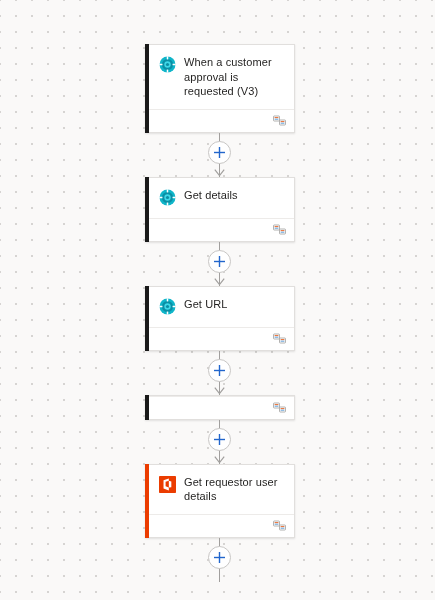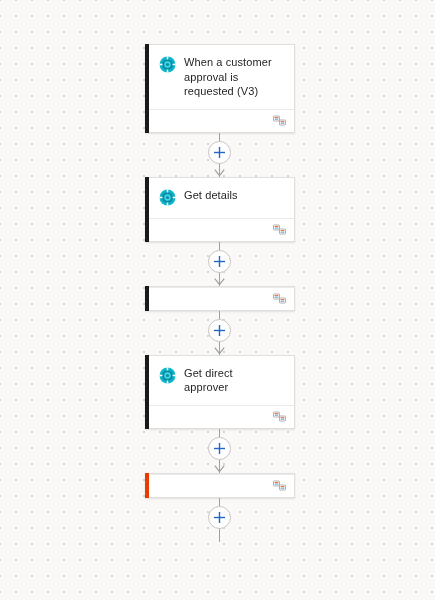--- a/index.html
+++ b/index.html
@@ -225,35 +225,6 @@
       </div>
       <div class="card">
         <div class="accent"></div>
-        <div class="card-foot">
-          <span>
-            <svg class="conn-icon" viewBox="0 0 26 22" xmlns="http://www.w3.org/2000/svg">
-              <rect x="1" y="2" width="12" height="10" rx="1.6" fill="#ffffff" stroke="#8a8886" stroke-width="1.3"></rect>
-              <rect x="3.2" y="4.1" width="7.6" height="2.2" fill="#e8743b"></rect>
-              <rect x="3.2" y="7.3" width="7.6" height="2.2" fill="#6ea8dc"></rect>
-              <rect x="13" y="10" width="12" height="10" rx="1.6" fill="#ffffff" stroke="#8a8886" stroke-width="1.3"></rect>
-              <rect x="15.2" y="12.1" width="7.6" height="2.2" fill="#e8743b"></rect>
-              <rect x="15.2" y="15.3" width="7.6" height="2.2" fill="#6ea8dc"></rect>
-            </svg>
-          </span>
-        </div>
-      </div>
-      <div class="connector">
-        <div class="line"></div>
-        <div class="plusbtn">
-          <svg width="11" height="11" viewBox="0 0 11 11" xmlns="http://www.w3.org/2000/svg">
-            <rect x="4.8" y="0" width="1.4" height="11" fill="#2266cc"></rect>
-            <rect x="0" y="4.8" width="11" height="1.4" fill="#2266cc"></rect>
-          </svg>
-        </div>
-        <div class="arrowhead">
-          <svg width="11" height="8" viewBox="0 0 11 8" xmlns="http://www.w3.org/2000/svg">
-            <path d="M0.8 0.6 L5.5 6.6 L10.2 0.6" fill="none" stroke="#a19f9d" stroke-width="1.2"></path>
-          </svg>
-        </div>
-      </div>
-      <div class="card">
-        <div class="accent"></div>
         <div class="card-head">
           <span class="card-icon">
             <svg viewBox="0 0 32 32" xmlns="http://www.w3.org/2000/svg">
@@ -267,7 +238,7 @@
               <rect x="25.5" y="14.6" width="6" height="2.8" fill="#ffffff"></rect>
             </svg>
           </span>
-          <span class="card-title">Get direct approver</span>
+          <span class="card-title">Get URL</span>
         </div>
         <div class="card-foot">
           <span>
@@ -296,6 +267,50 @@
           </svg>
         </div>
       </div>
+      <div class="card">
+        <div class="accent"></div>
+        <div class="card-head">
+          <span class="card-icon">
+            <svg viewBox="0 0 32 32" xmlns="http://www.w3.org/2000/svg">
+              <circle cx="16" cy="16" r="15" fill="#0fb5c9"></circle>
+              <circle cx="16" cy="16" r="10.5" fill="#0a8fa5"></circle>
+              <circle cx="16" cy="16" r="6" fill="#3fd8e8"></circle>
+              <circle cx="16" cy="16" r="3" fill="#0a8fa5"></circle>
+              <rect x="14.6" y="0.5" width="2.8" height="6" fill="#ffffff"></rect>
+              <rect x="14.6" y="25.5" width="2.8" height="6" fill="#ffffff"></rect>
+              <rect x="0.5" y="14.6" width="6" height="2.8" fill="#ffffff"></rect>
+              <rect x="25.5" y="14.6" width="6" height="2.8" fill="#ffffff"></rect>
+            </svg>
+          </span>
+          <span class="card-title">Get direct approver</span>
+        </div>
+        <div class="card-foot">
+          <span>
+            <svg class="conn-icon" viewBox="0 0 26 22" xmlns="http://www.w3.org/2000/svg">
+              <rect x="1" y="2" width="12" height="10" rx="1.6" fill="#ffffff" stroke="#8a8886" stroke-width="1.3"></rect>
+              <rect x="3.2" y="4.1" width="7.6" height="2.2" fill="#e8743b"></rect>
+              <rect x="3.2" y="7.3" width="7.6" height="2.2" fill="#6ea8dc"></rect>
+              <rect x="13" y="10" width="12" height="10" rx="1.6" fill="#ffffff" stroke="#8a8886" stroke-width="1.3"></rect>
+              <rect x="15.2" y="12.1" width="7.6" height="2.2" fill="#e8743b"></rect>
+              <rect x="15.2" y="15.3" width="7.6" height="2.2" fill="#6ea8dc"></rect>
+            </svg>
+          </span>
+        </div>
+      </div>
+      <div class="connector">
+        <div class="line"></div>
+        <div class="plusbtn">
+          <svg width="11" height="11" viewBox="0 0 11 11" xmlns="http://www.w3.org/2000/svg">
+            <rect x="4.8" y="0" width="1.4" height="11" fill="#2266cc"></rect>
+            <rect x="0" y="4.8" width="11" height="1.4" fill="#2266cc"></rect>
+          </svg>
+        </div>
+        <div class="arrowhead">
+          <svg width="11" height="8" viewBox="0 0 11 8" xmlns="http://www.w3.org/2000/svg">
+            <path d="M0.8 0.6 L5.5 6.6 L10.2 0.6" fill="none" stroke="#a19f9d" stroke-width="1.2"></path>
+          </svg>
+        </div>
+      </div>
       <div class="card accent-orange">
         <div class="accent"></div>
         <div class="card-foot">

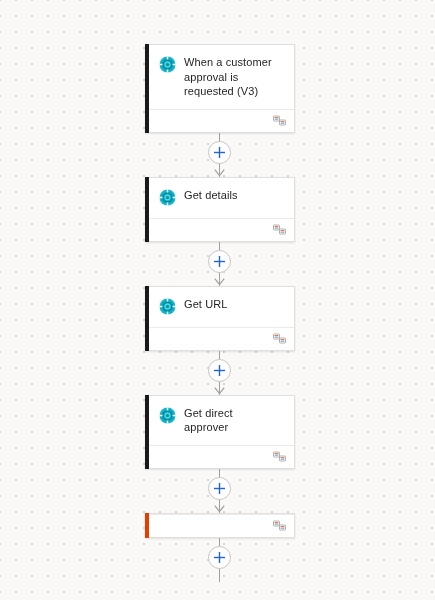--- a/index.html
+++ b/index.html
@@ -269,21 +269,6 @@
       </div>
       <div class="card">
         <div class="accent"></div>
-        <div class="card-head">
-          <span class="card-icon">
-            <svg viewBox="0 0 32 32" xmlns="http://www.w3.org/2000/svg">
-              <circle cx="16" cy="16" r="15" fill="#0fb5c9"></circle>
-              <circle cx="16" cy="16" r="10.5" fill="#0a8fa5"></circle>
-              <circle cx="16" cy="16" r="6" fill="#3fd8e8"></circle>
-              <circle cx="16" cy="16" r="3" fill="#0a8fa5"></circle>
-              <rect x="14.6" y="0.5" width="2.8" height="6" fill="#ffffff"></rect>
-              <rect x="14.6" y="25.5" width="2.8" height="6" fill="#ffffff"></rect>
-              <rect x="0.5" y="14.6" width="6" height="2.8" fill="#ffffff"></rect>
-              <rect x="25.5" y="14.6" width="6" height="2.8" fill="#ffffff"></rect>
-            </svg>
-          </span>
-          <span class="card-title">Get direct approver</span>
-        </div>
         <div class="card-foot">
           <span>
             <svg class="conn-icon" viewBox="0 0 26 22" xmlns="http://www.w3.org/2000/svg">

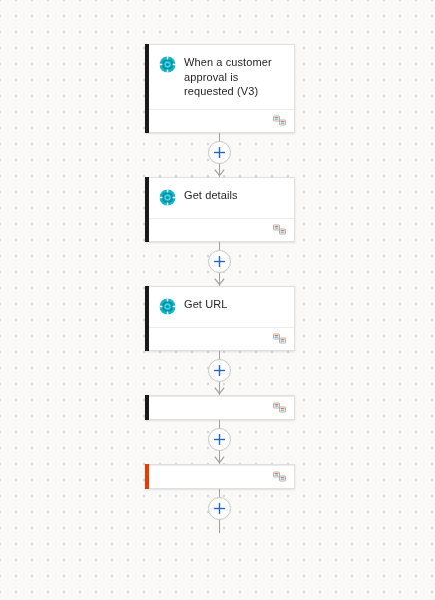--- a/index.html
+++ b/index.html
@@ -298,6 +298,16 @@
       </div>
       <div class="card accent-orange">
         <div class="accent"></div>
+        <div class="card-head">
+          <span class="card-icon">
+            <svg viewBox="0 0 32 32" xmlns="http://www.w3.org/2000/svg">
+              <rect x="0" y="0" width="32" height="32" rx="1.5" fill="#eb3c00"></rect>
+              <path d="M18.5 4.6 L8.5 8.2 L8.5 23.5 L18.5 27.4 L18.5 21.6 L12.4 19.4 L12.4 10.6 L18.5 8.8 Z" fill="#ffffff"></path>
+              <path d="M18.5 8.8 L23.2 10.2 L23.2 21.4 L18.5 21.6 Z" fill="#ffffff"></path>
+            </svg>
+          </span>
+          <span class="card-title">Get requestor user details</span>
+        </div>
         <div class="card-foot">
           <span>
             <svg class="conn-icon" viewBox="0 0 26 22" xmlns="http://www.w3.org/2000/svg">

